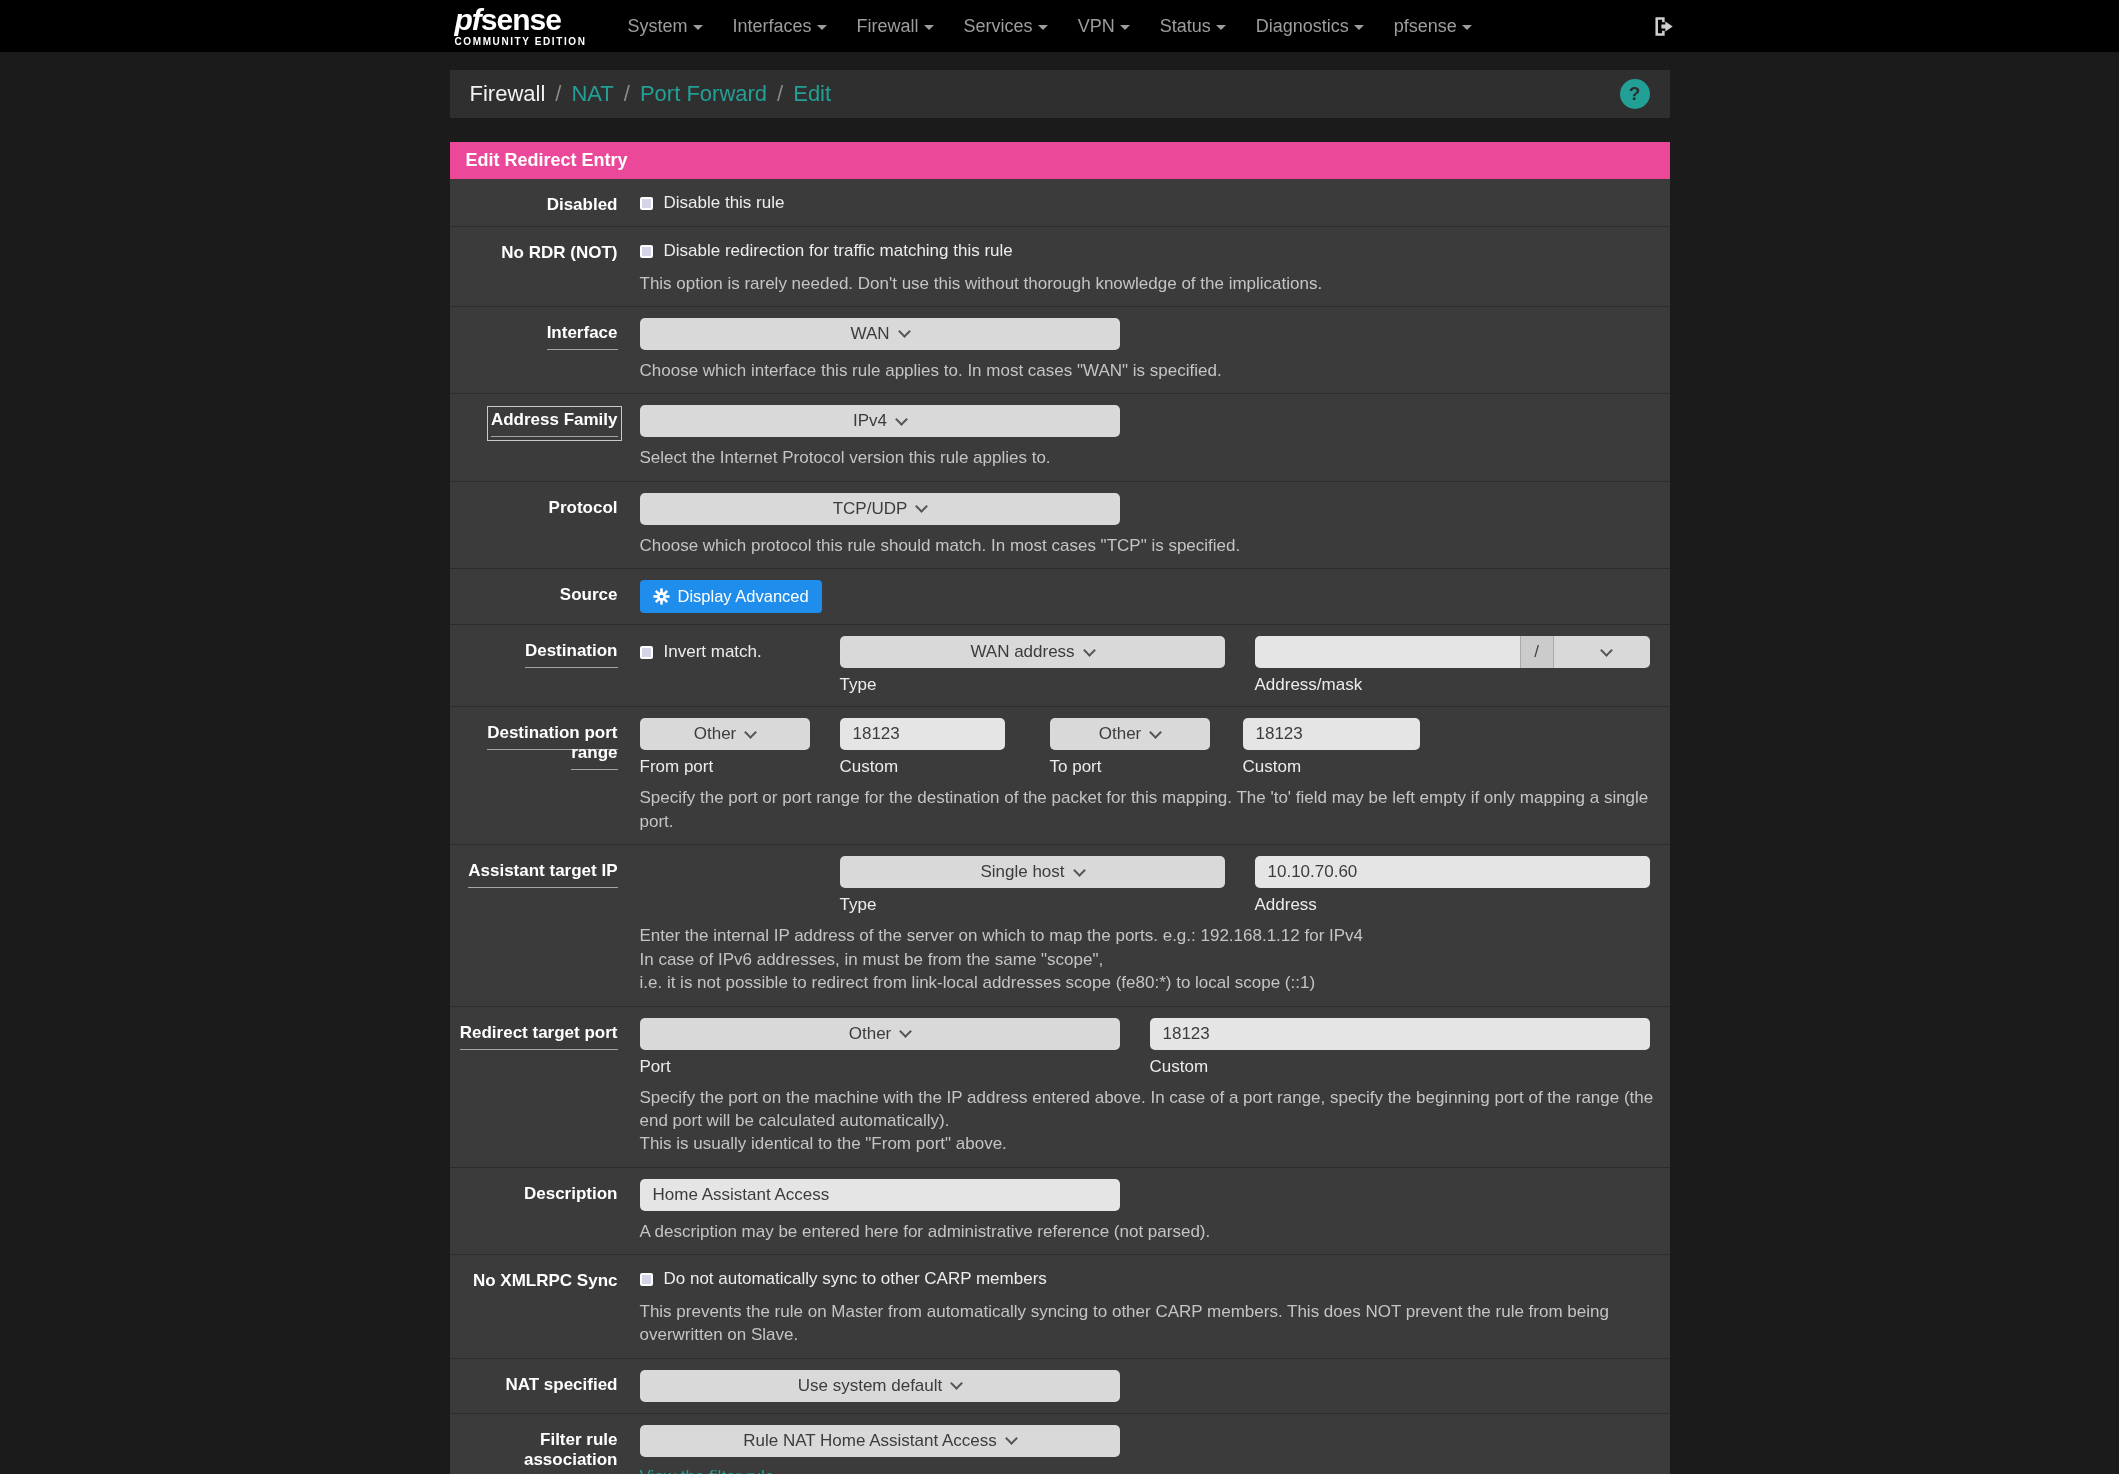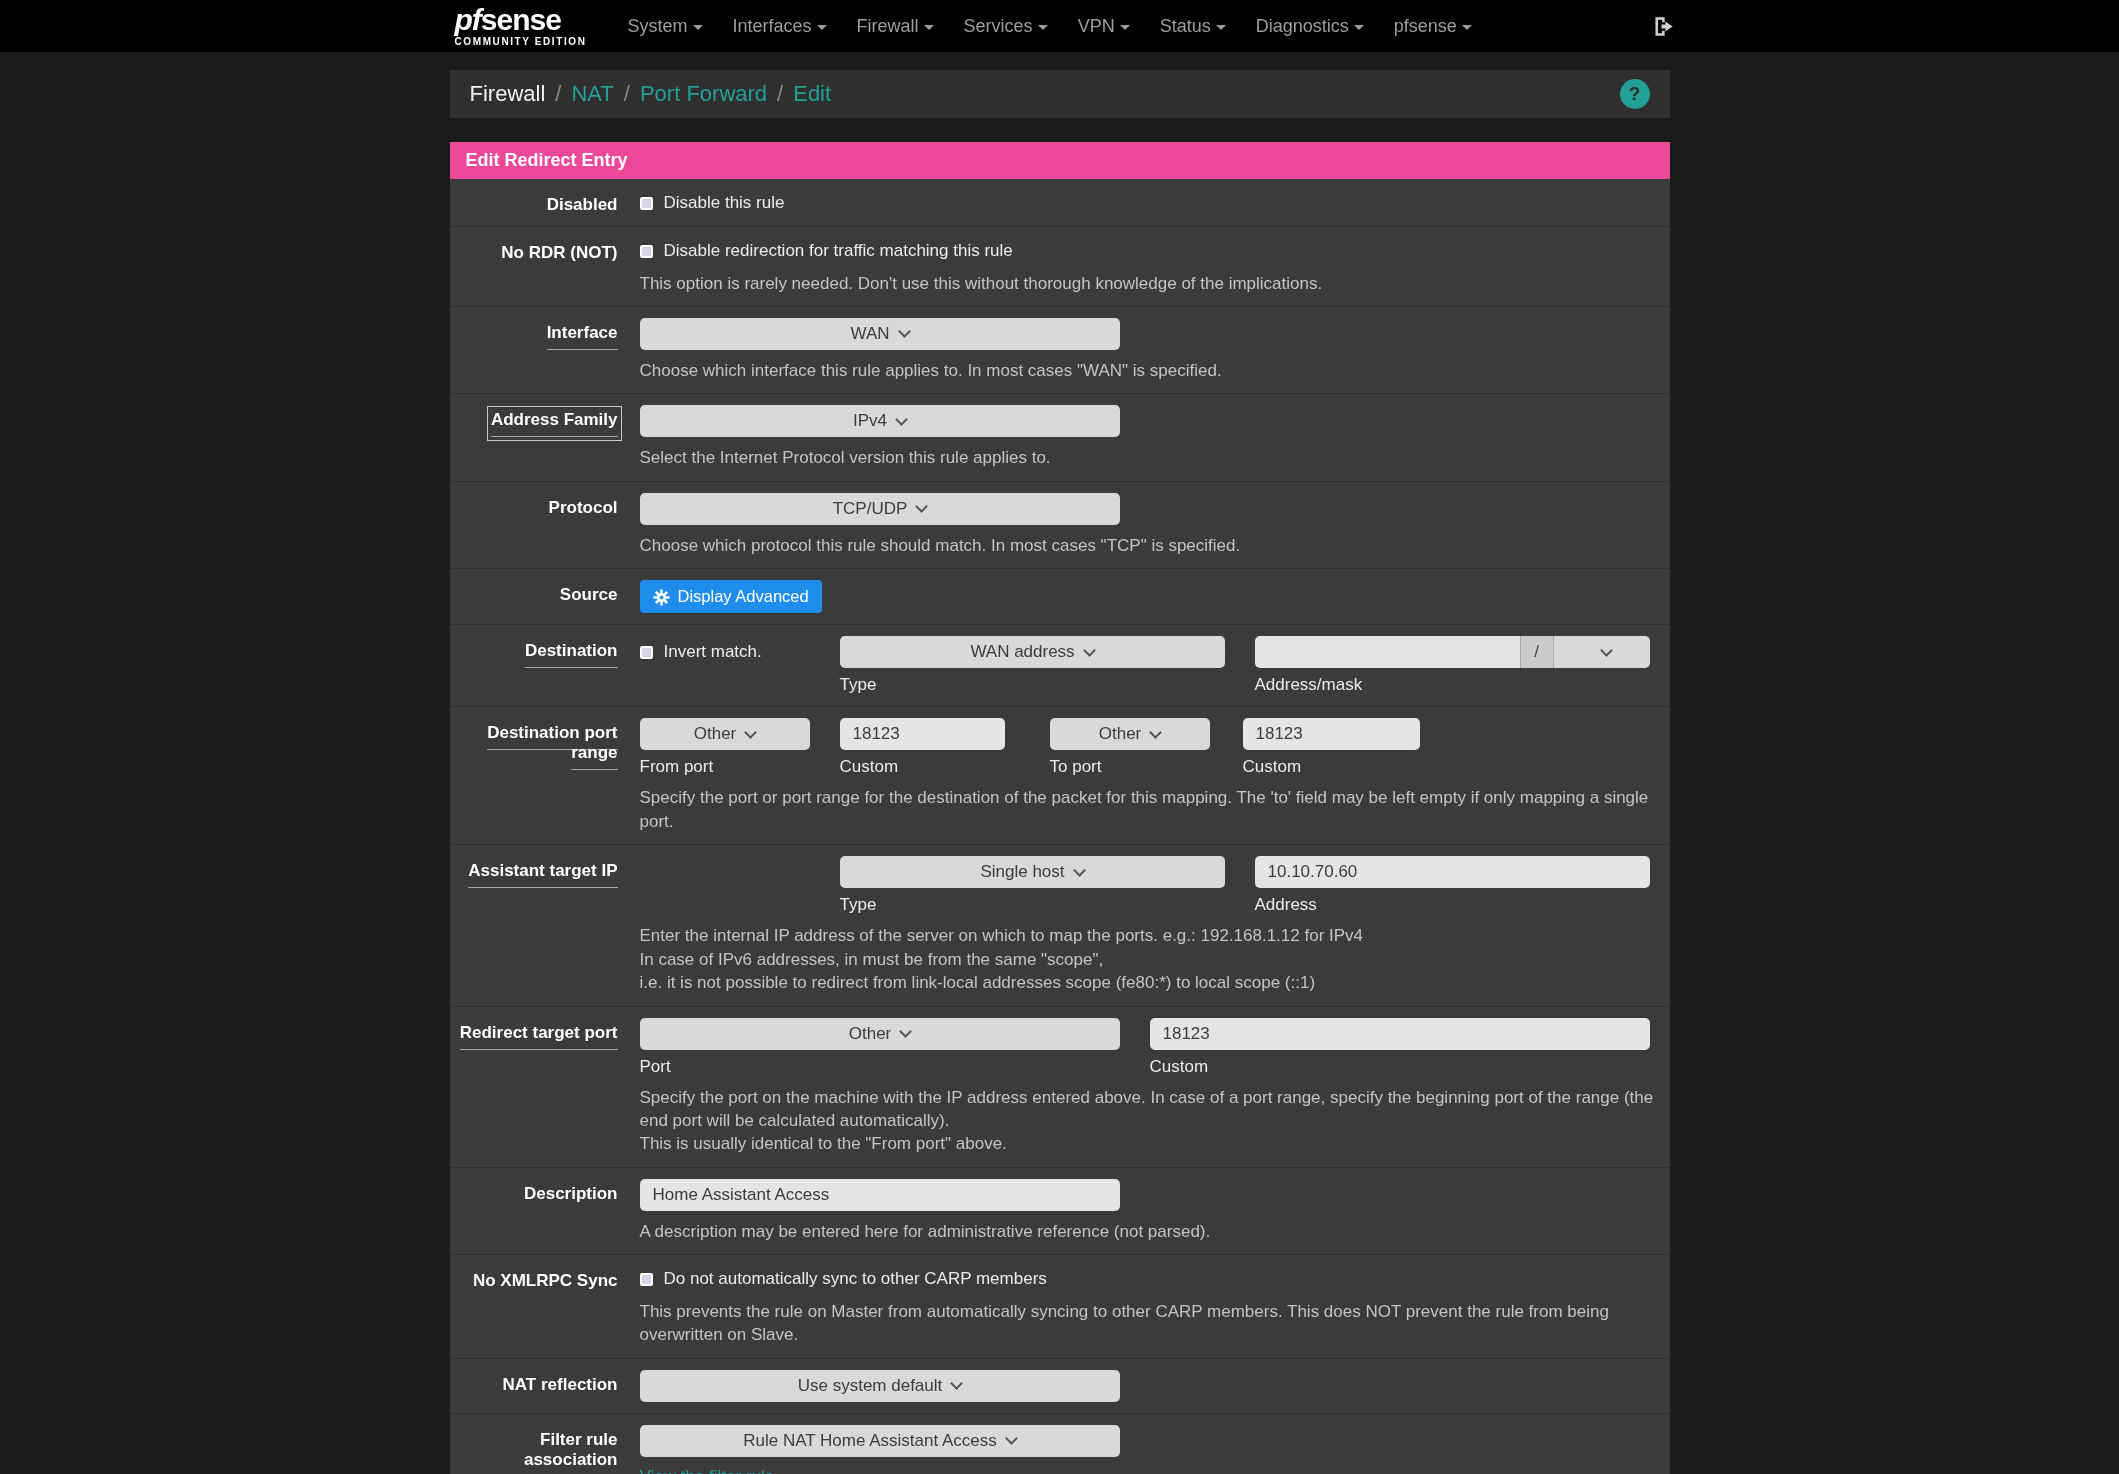--- a/index.html
+++ b/index.html
@@ -63,7 +63,7 @@
   .caption { font-size:17px; color:#ececec; margin-top:7px; }
   .help { font-size:17px; color:#c4c4c4; margin-top:9px; line-height:1.38; }
 
-  .btn-blue { display:inline-flex; align-items:flex-end; gap:8px; background:#1f8deb; color:#fff;
+  .btn-blue { display:inline-flex; align-items:center; gap:8px; background:#1f8deb; color:#fff;
               border:none; border-radius:4px; padding:7px 13px; font-size:16.5px; cursor:pointer;
               font-family:"Liberation Sans",sans-serif; }
 

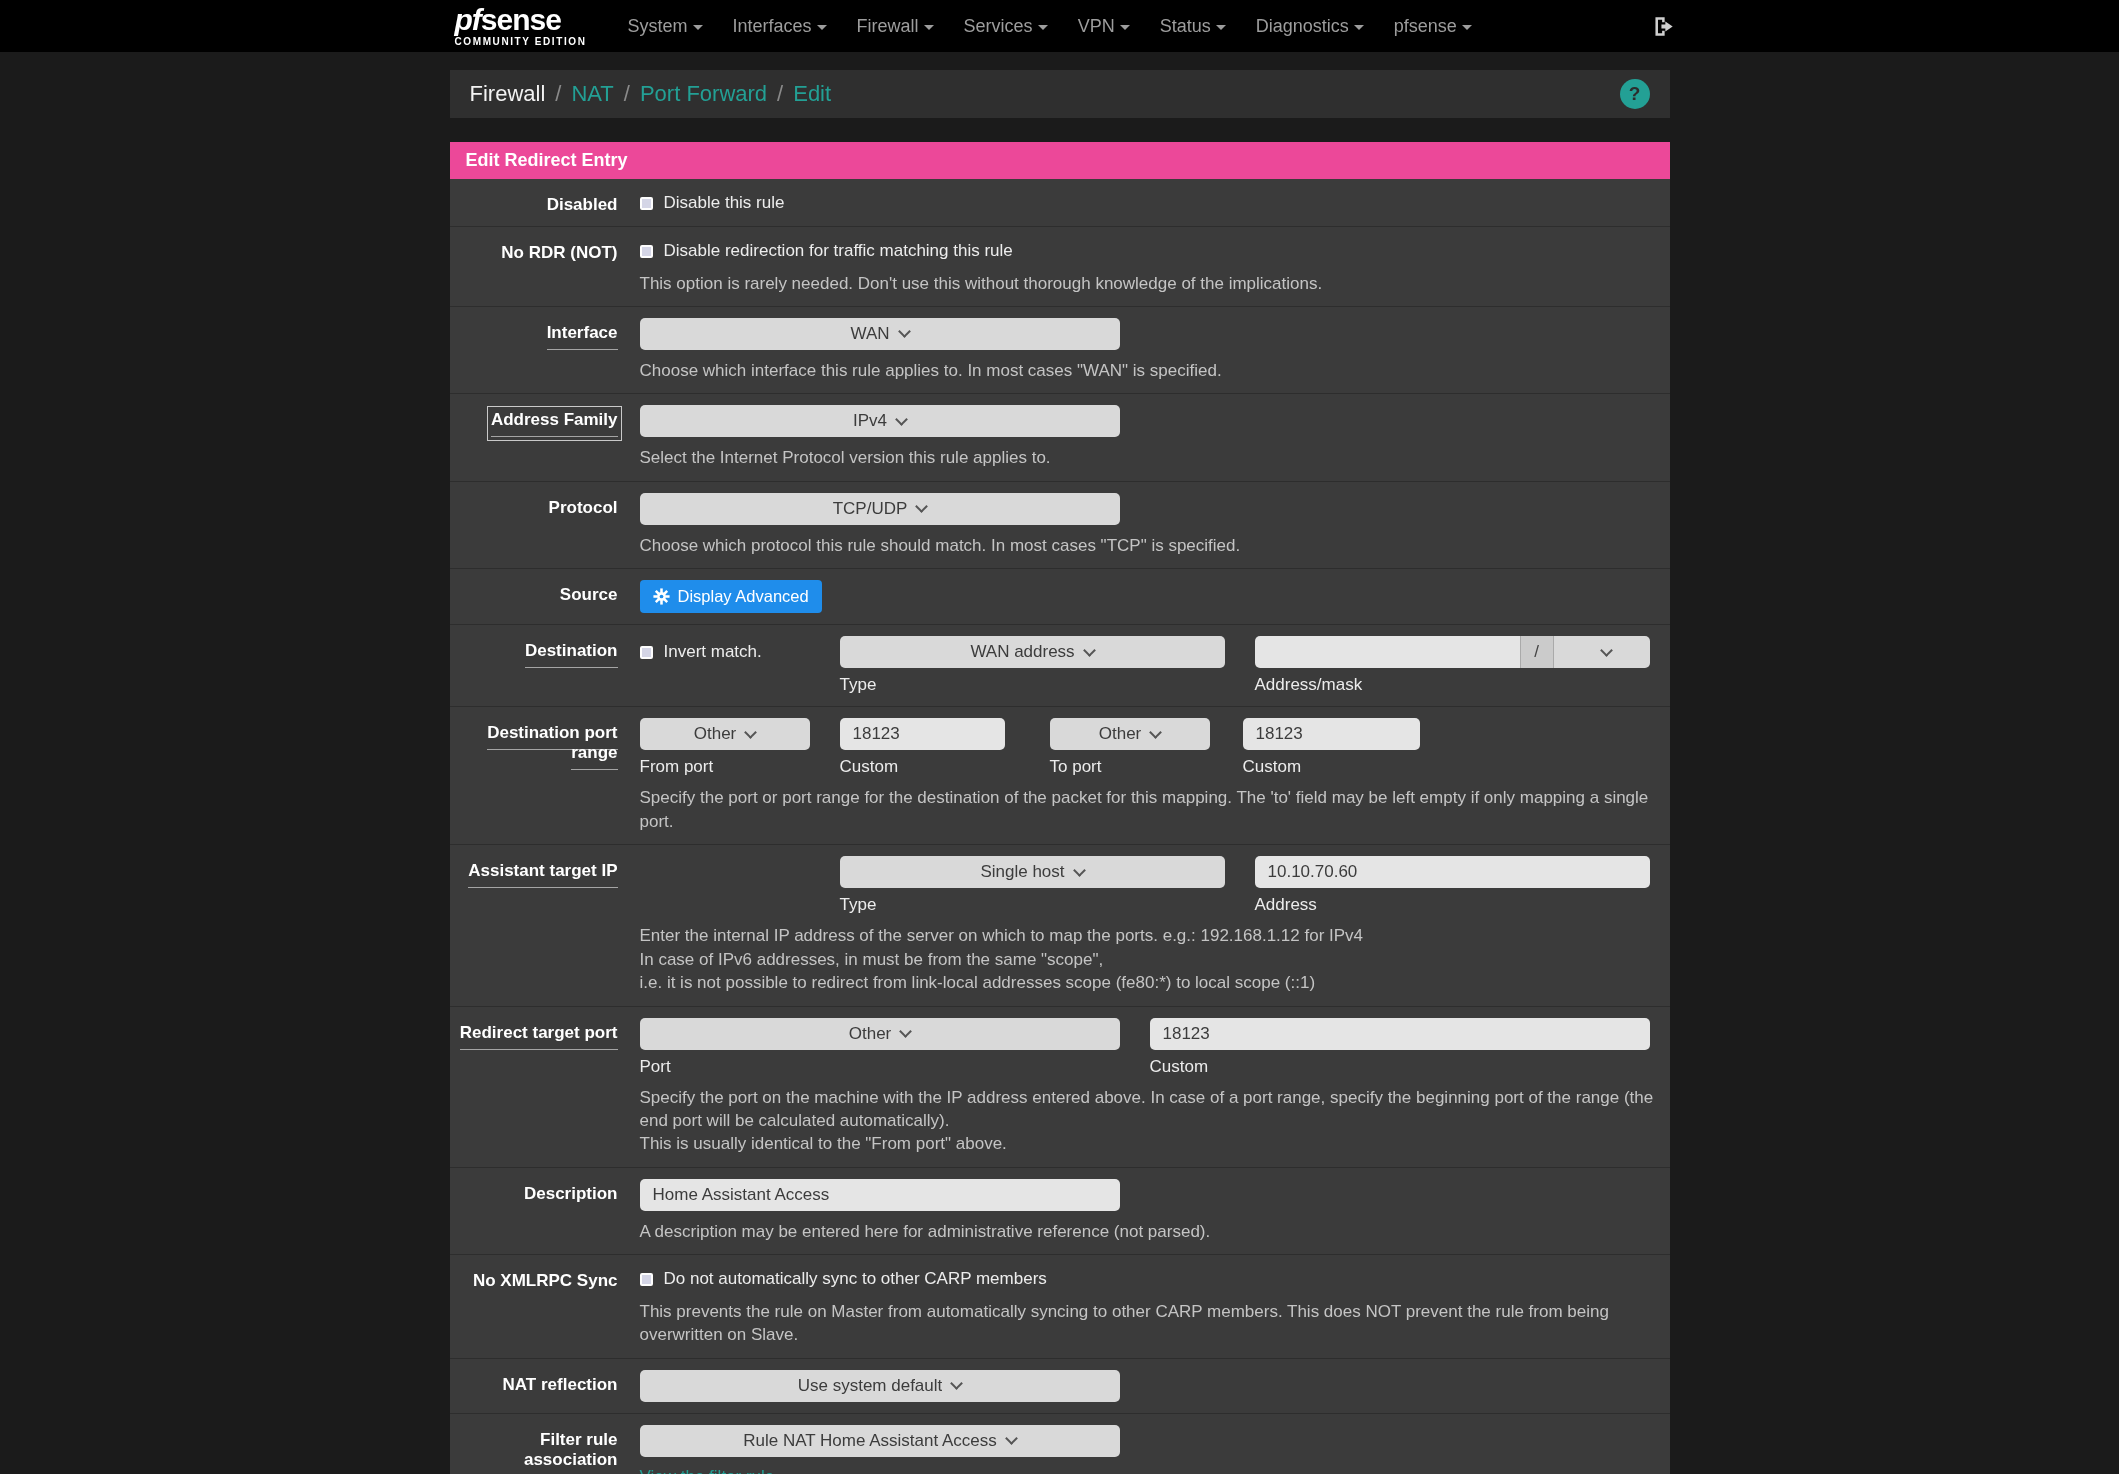--- a/index.html
+++ b/index.html
@@ -368,7 +368,7 @@
     </div>
 
     <div class="row">
-      <div class="lbl"><span>NAT reflection</span></div>
+      <div class="lbl"><span>NAT specified</span></div>
       <div class="content">
         <div class="fselect w-std">
           <span>Use system default</span>

